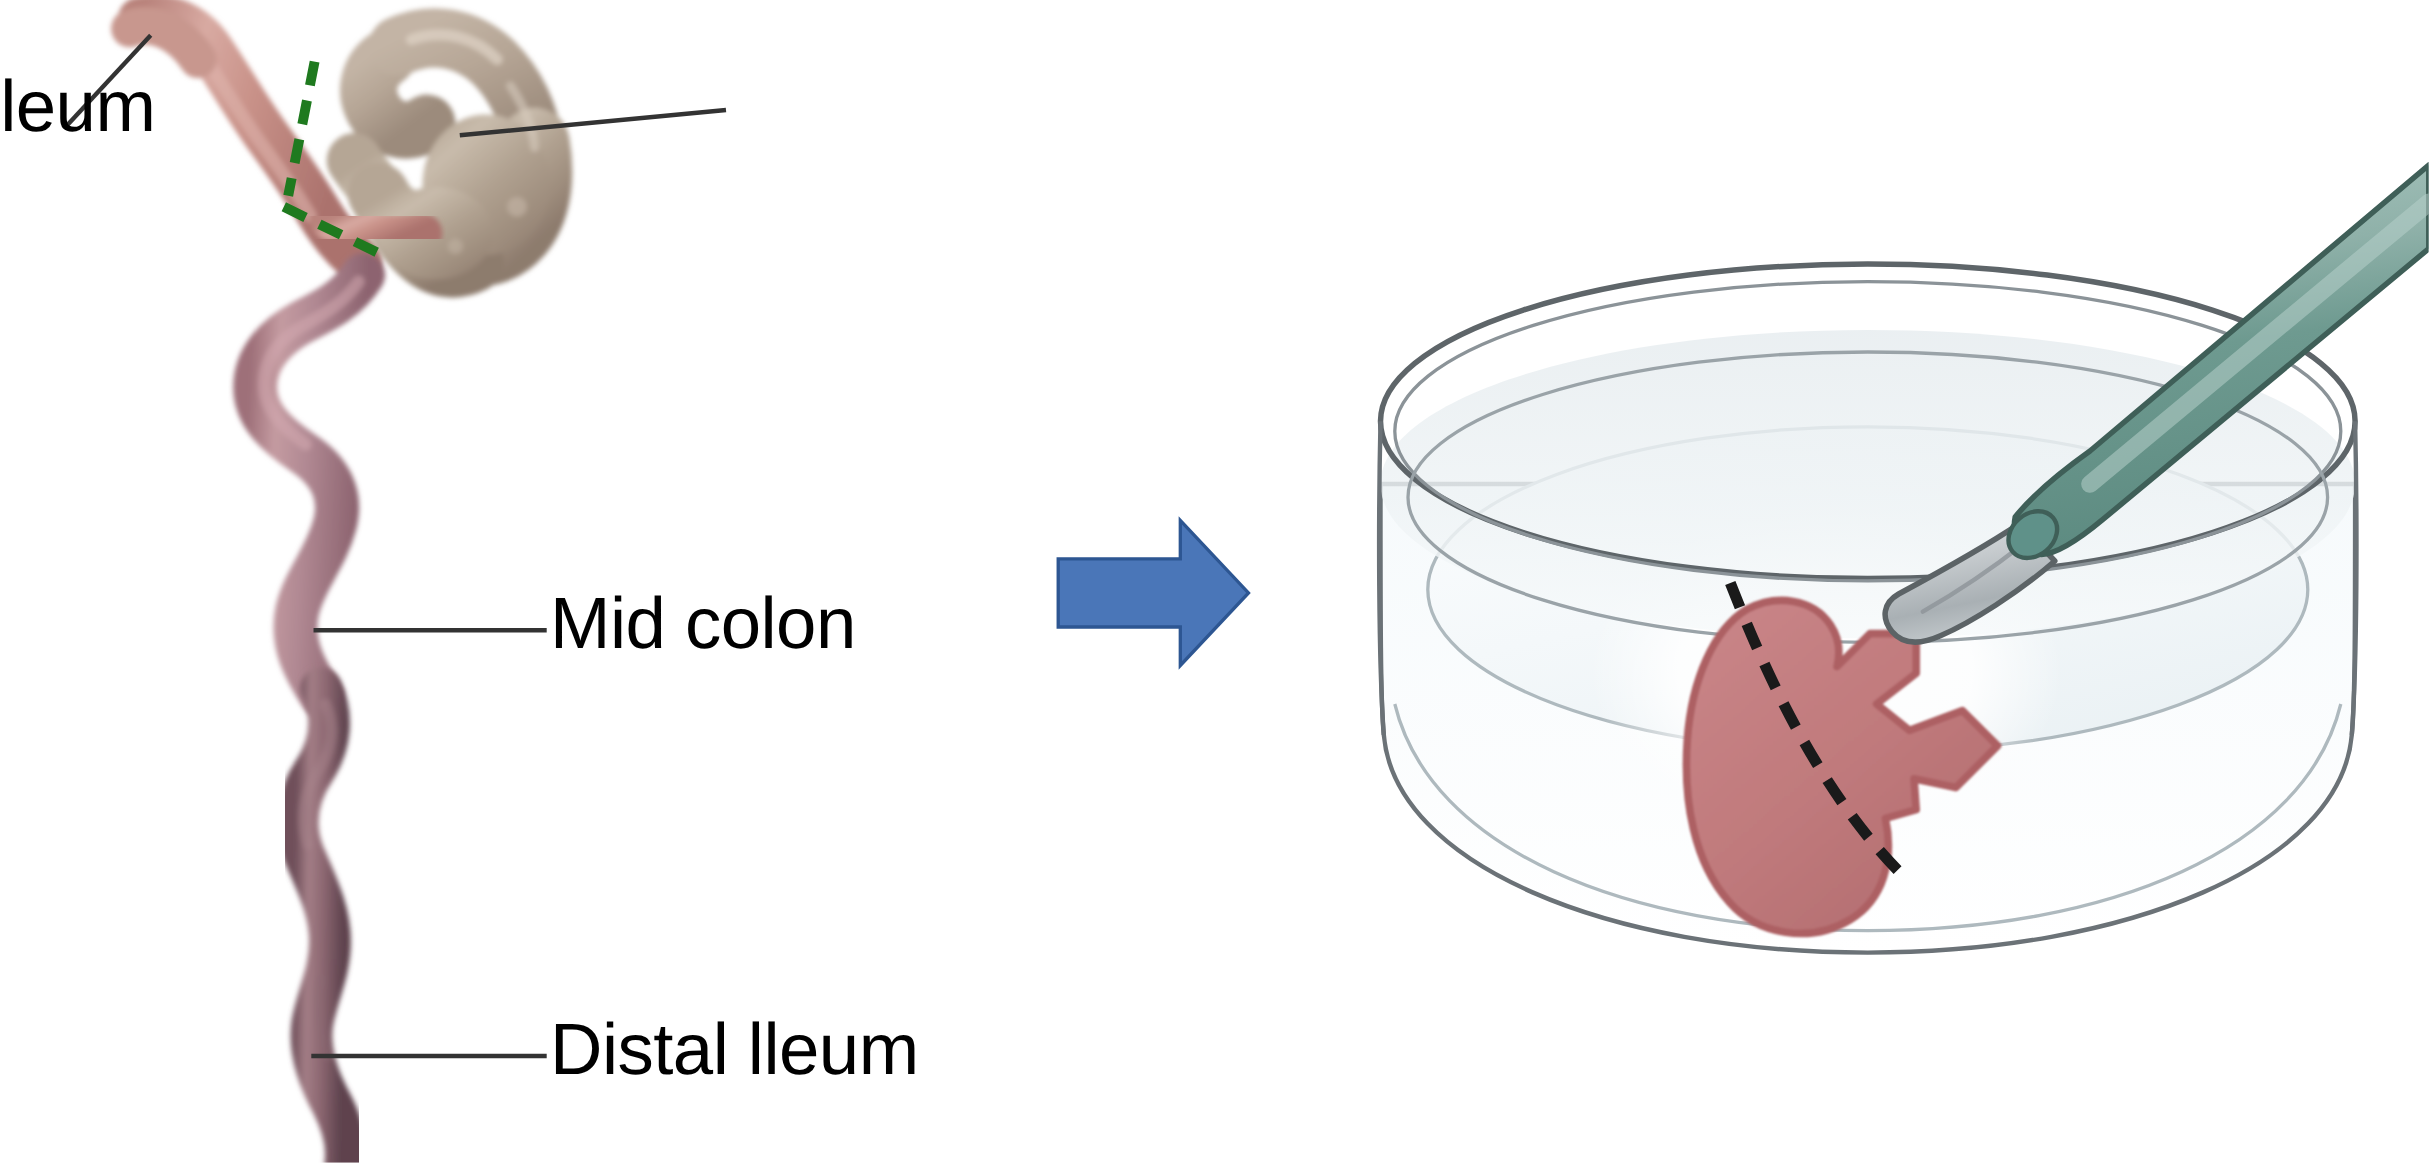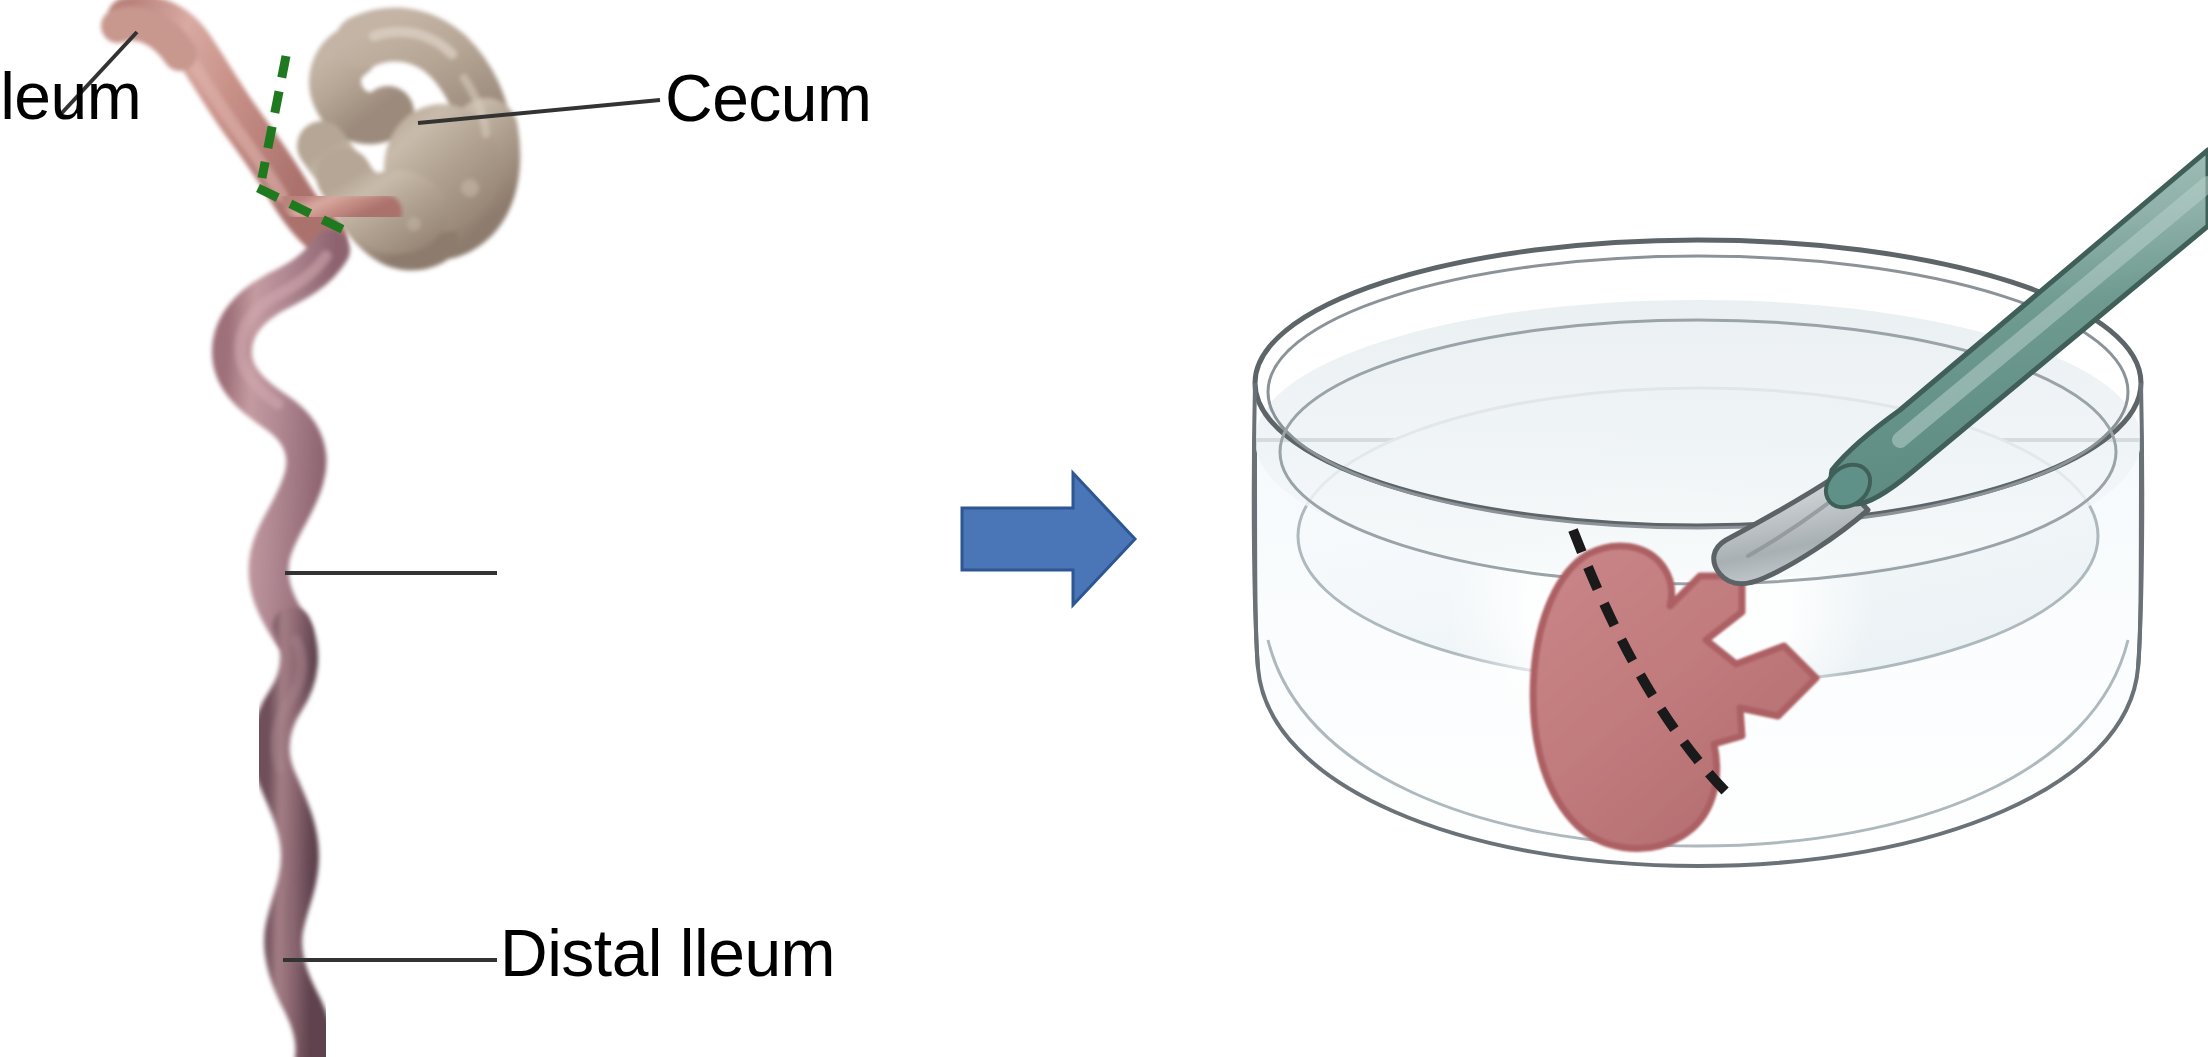--- a/index.html
+++ b/index.html
@@ -318,7 +318,6 @@
 
   <div class="lbl" id="label-ileum">lleum</div>
 
-  <div class="lbl" id="label-cecum">Cecum</div>
 
 
   <div class="lbl" id="label-distal">Distal lleum</div>

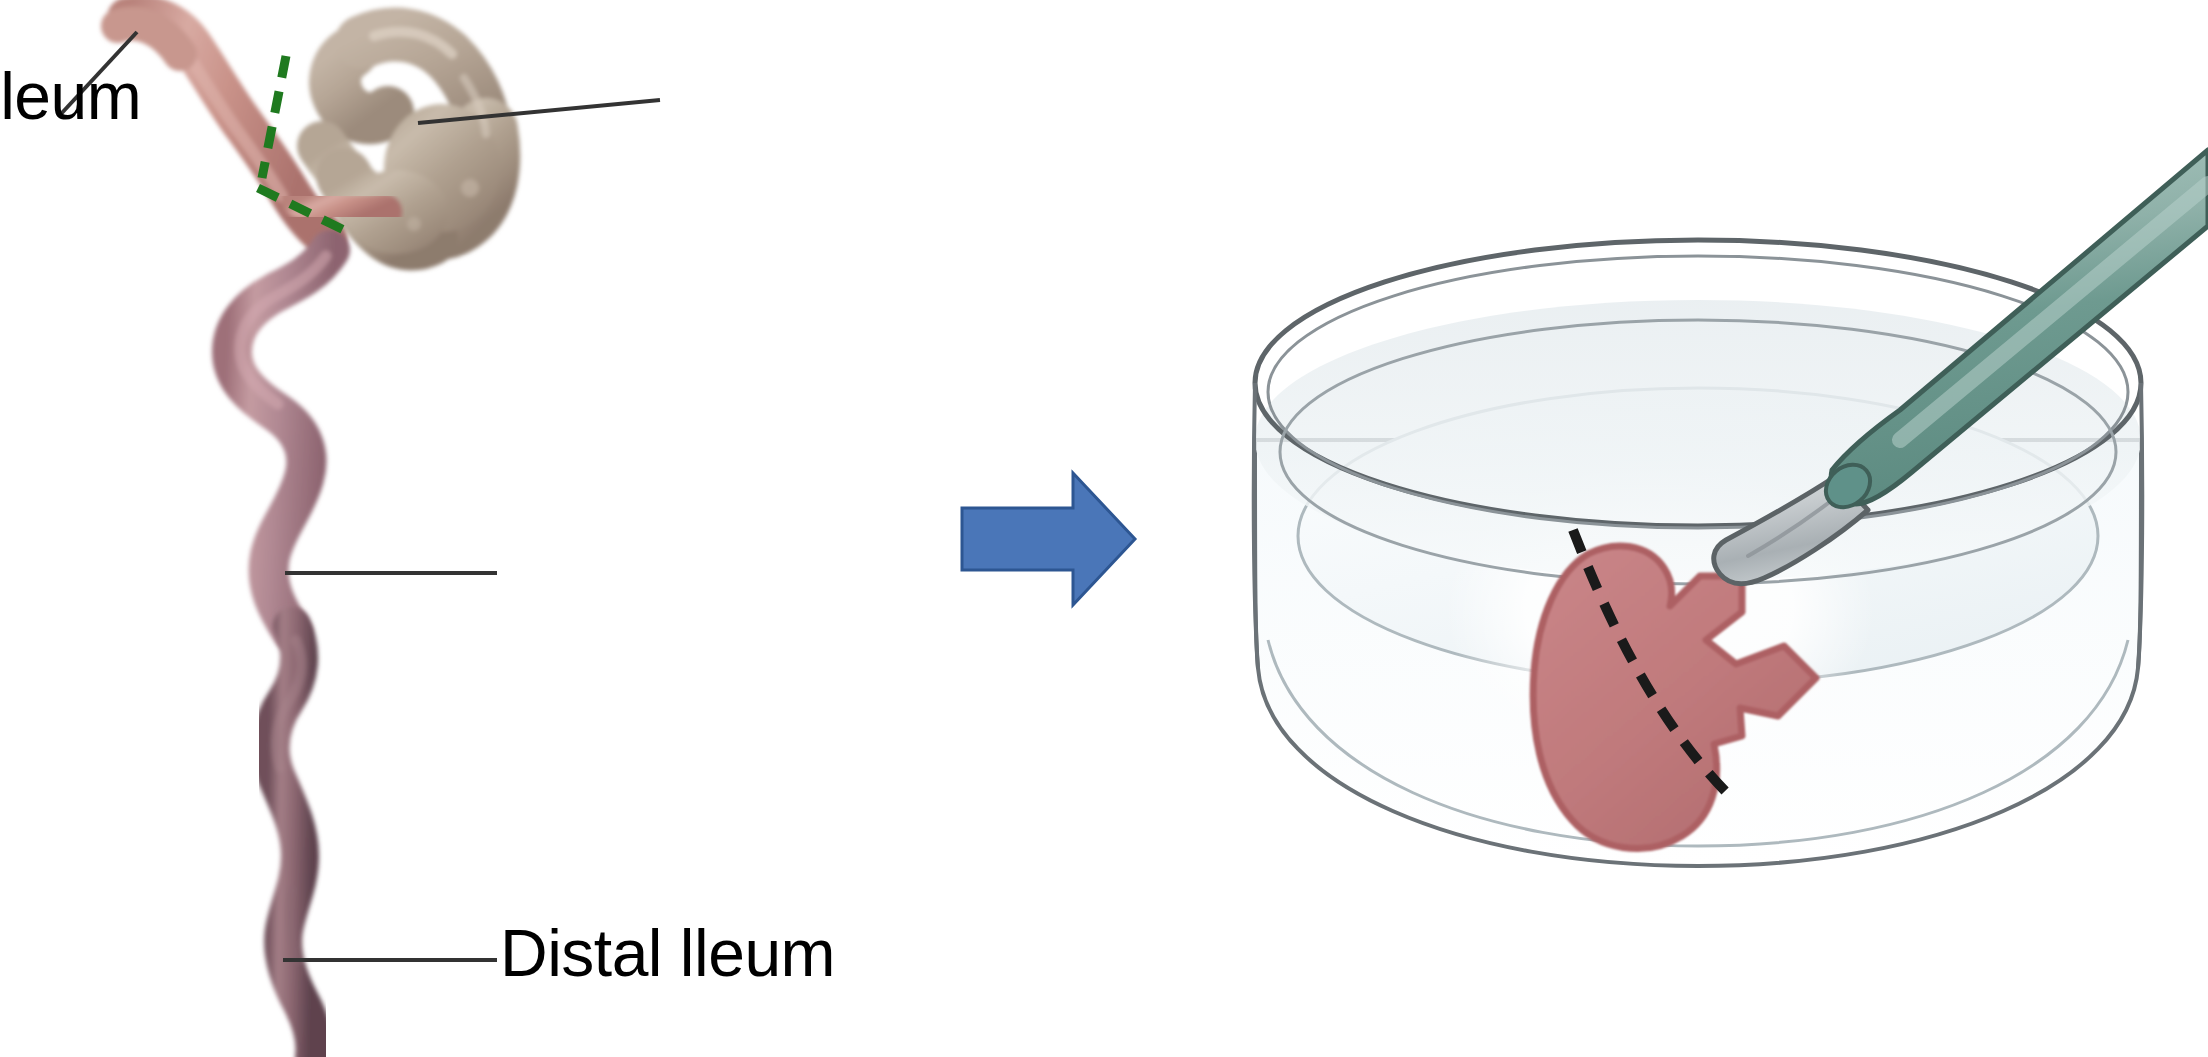--- a/index.html
+++ b/index.html
@@ -319,6 +319,7 @@
   <div class="lbl" id="label-ileum">lleum</div>
 
 
+  <div class="lbl" id="label-mid">Mid colon</div>
 
   <div class="lbl" id="label-distal">Distal lleum</div>
 

